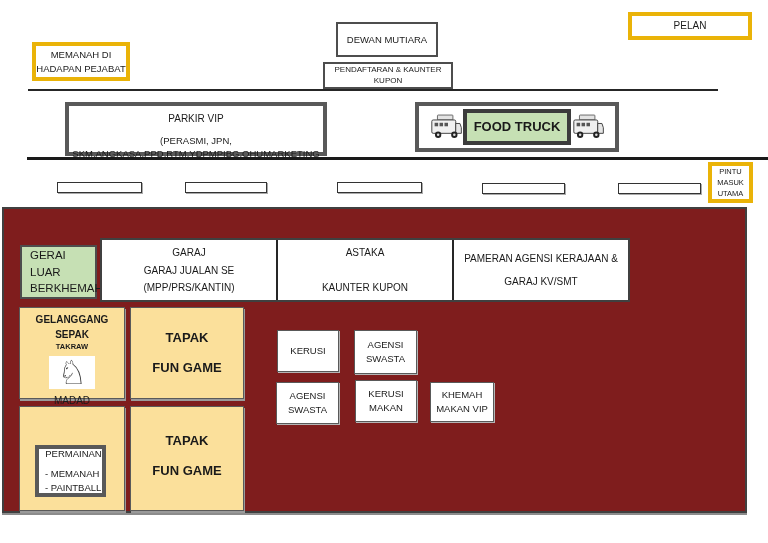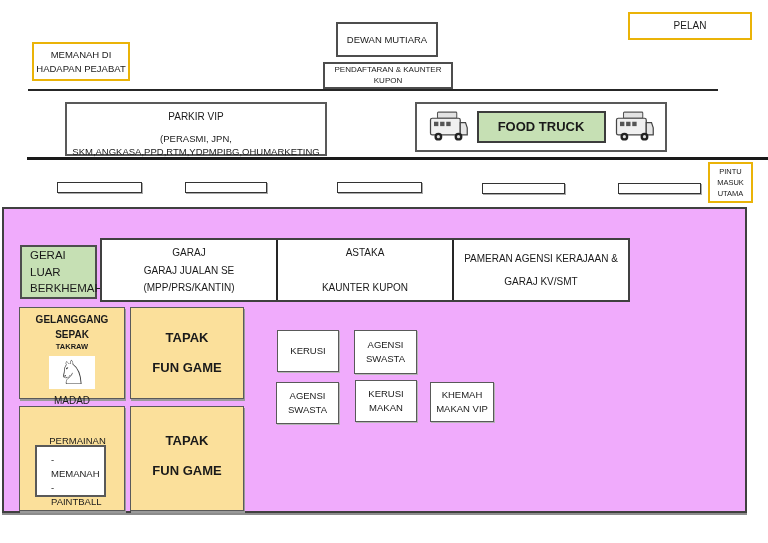--- a/index.html
+++ b/index.html
@@ -6,7 +6,7 @@
   #plan{position:relative;width:768px;height:543px;background:#fff;overflow:hidden;
         font-family:"Liberation Sans","DejaVu Sans",sans-serif;color:#1a1a1a;}
   .abs{position:absolute;box-sizing:border-box;}
-  .box{border:2px solid #eab308;background:#fff;display:flex;flex-direction:column;
+  .box{border:4px solid #eab308;background:#fff;display:flex;flex-direction:column;
        align-items:center;justify-content:center;text-align:center;line-height:1.45;}
   .b2{border-width:2px;border-color:#4d4d4d;}
   .fs8{font-size:8px;} .fs9{font-size:9.5px;} .fs10{font-size:10px;} .fs11{font-size:11.5px;}

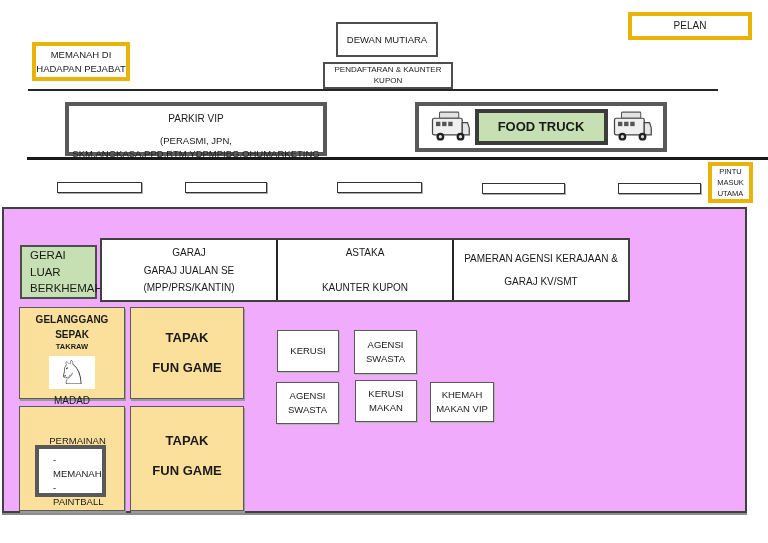--- a/index.html
+++ b/index.html
@@ -52,7 +52,7 @@
     <span class="fs9">SKM,ANGKASA,PPD,RTM,YDPMPIBG,OHUMARKETING</span>
   </div>
 
-  <div class="abs box" style="left:415px;top:102px;width:252px;height:50px;border-color:#595959;flex-direction:row;justify-content:space-between;padding:0 10px;">
+  <div class="abs box" style="left:415px;top:102px;width:204px;height:50px;border-color:#595959;flex-direction:row;justify-content:space-between;padding:0 10px;">
     <svg class="truck" viewBox="0 0 48 36">
       <rect x="12" y="1" width="22" height="7" rx="1" fill="#e3e3e3" stroke="#555" stroke-width="1.2"></rect>
       <rect x="4" y="8" width="34" height="19" rx="2" fill="#f0f0f0" stroke="#444" stroke-width="1.4"></rect>

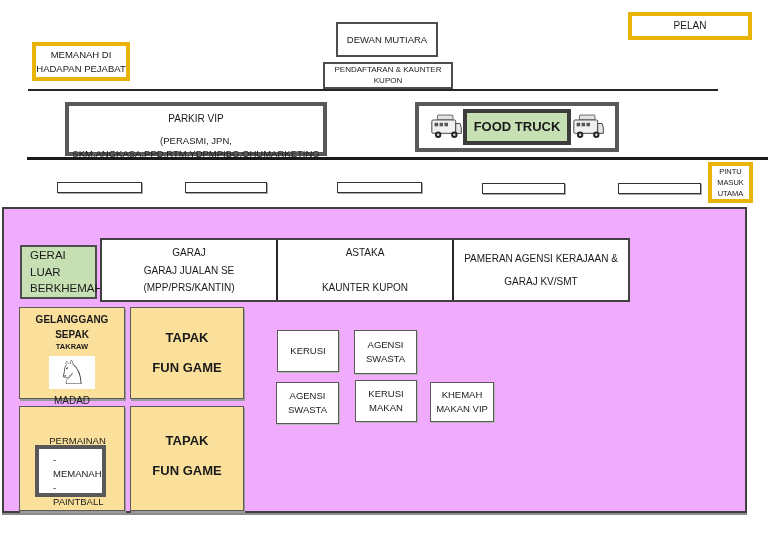--- a/index.html
+++ b/index.html
@@ -96,7 +96,7 @@
     <span>UTAMA</span>
   </div>
 
-  <div class="abs" style="left:2px;top:207px;width:745px;height:306px;border:2px solid #404040;background:#f0abfc;box-shadow:0 2px 0 #8c8c8c;">
+  <div class="abs" style="left:2px;top:207px;width:745px;height:306px;border:2px solid #404040;background:#7f1d1d;box-shadow:0 2px 0 #8c8c8c;">
 
     <div class="abs box fs11 b2" style="left:16px;top:36px;width:77px;height:54px;background:#c6e0b4;align-items:flex-start;padding-left:8px;text-align:left;">
       <span>GERAI LUAR</span>

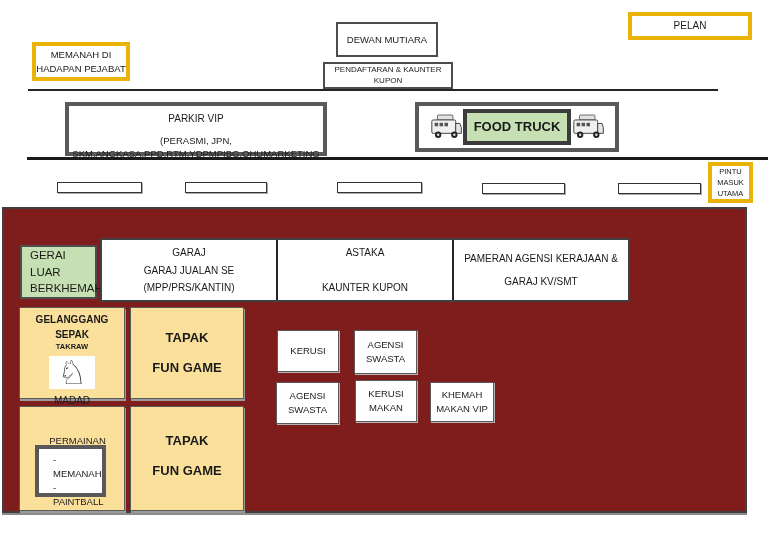--- a/index.html
+++ b/index.html
@@ -134,7 +134,7 @@
     </div>
 
     <div class="abs yellow" style="left:15px;top:197px;width:106px;height:105px;background:#fbe09b;">
-      <div class="abs box fs9" style="left:15px;top:38px;width:71px;height:52px;border-color:#595959;align-items:flex-start;text-align:left;padding-left:14px;">
+      <div class="abs box fs9" style="left:15px;top:38px;width:71px;height:52px;border-color:#595959;align-items:flex-start;text-align:left;padding-left:6px;">
         <span style="align-self:center;margin-bottom:6px;">PERMAINAN</span>
         <span>- MEMANAH</span>
         <span>- PAINTBALL</span>

